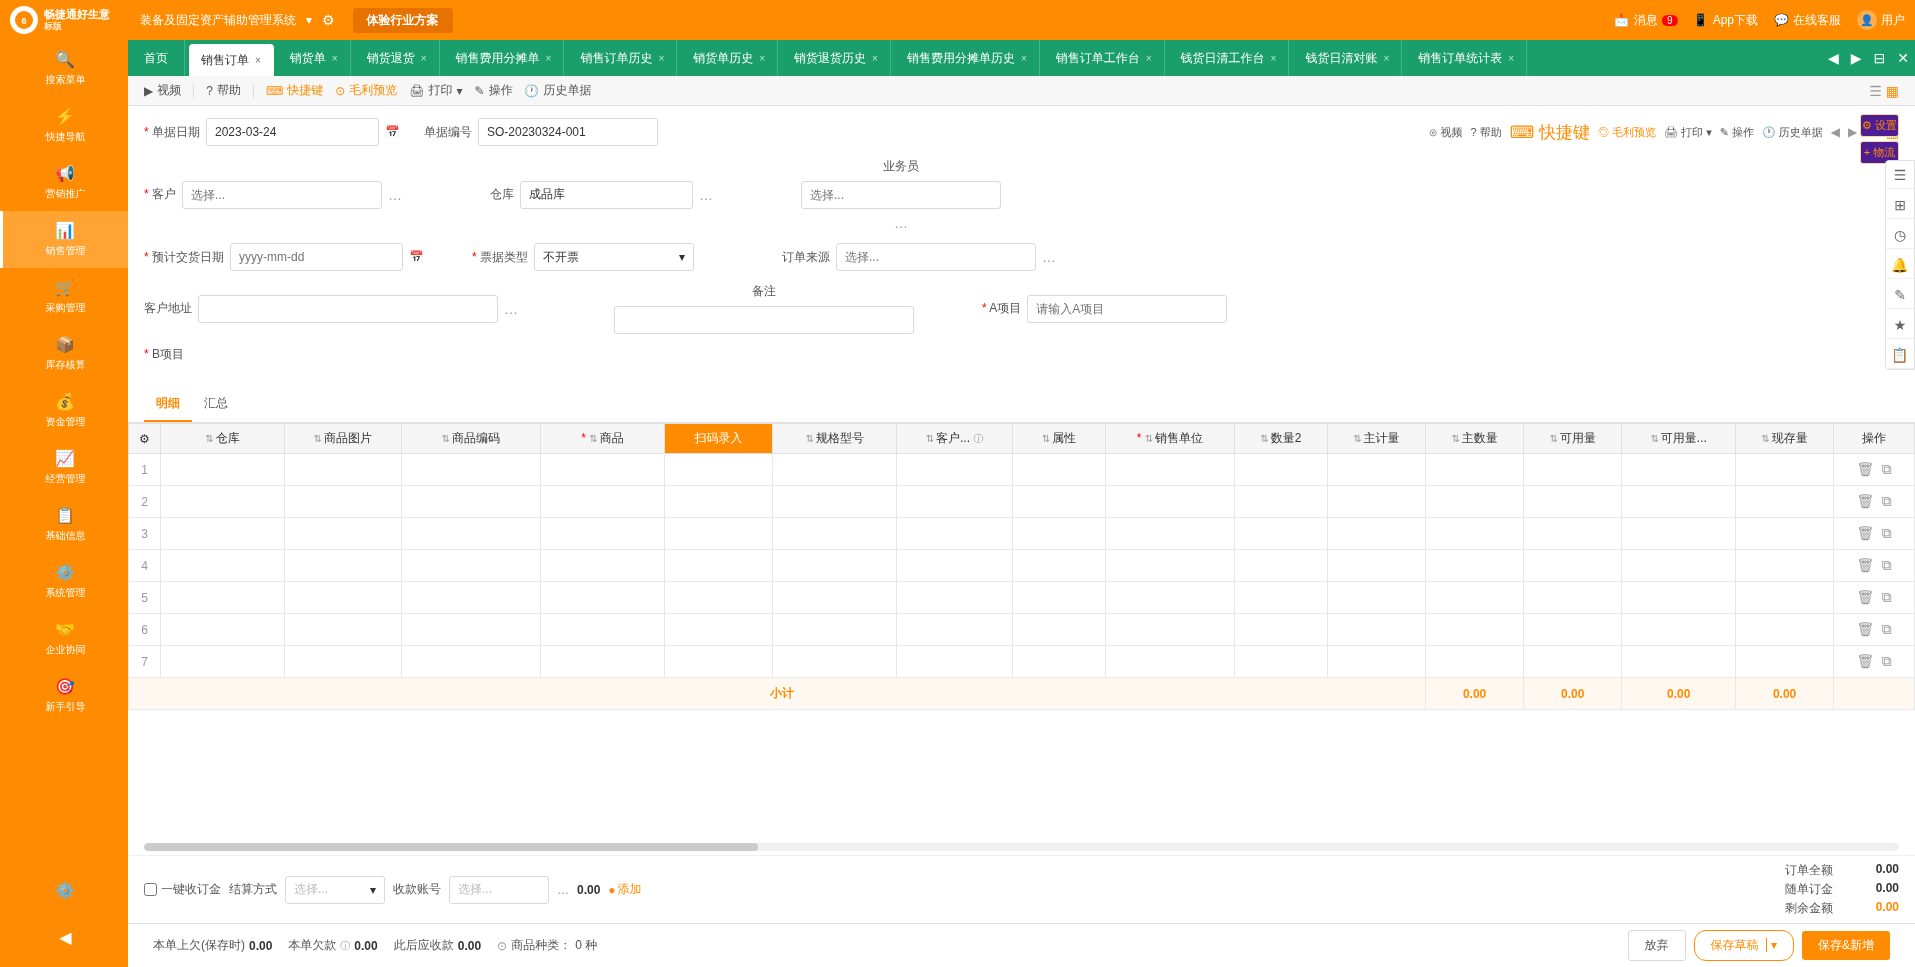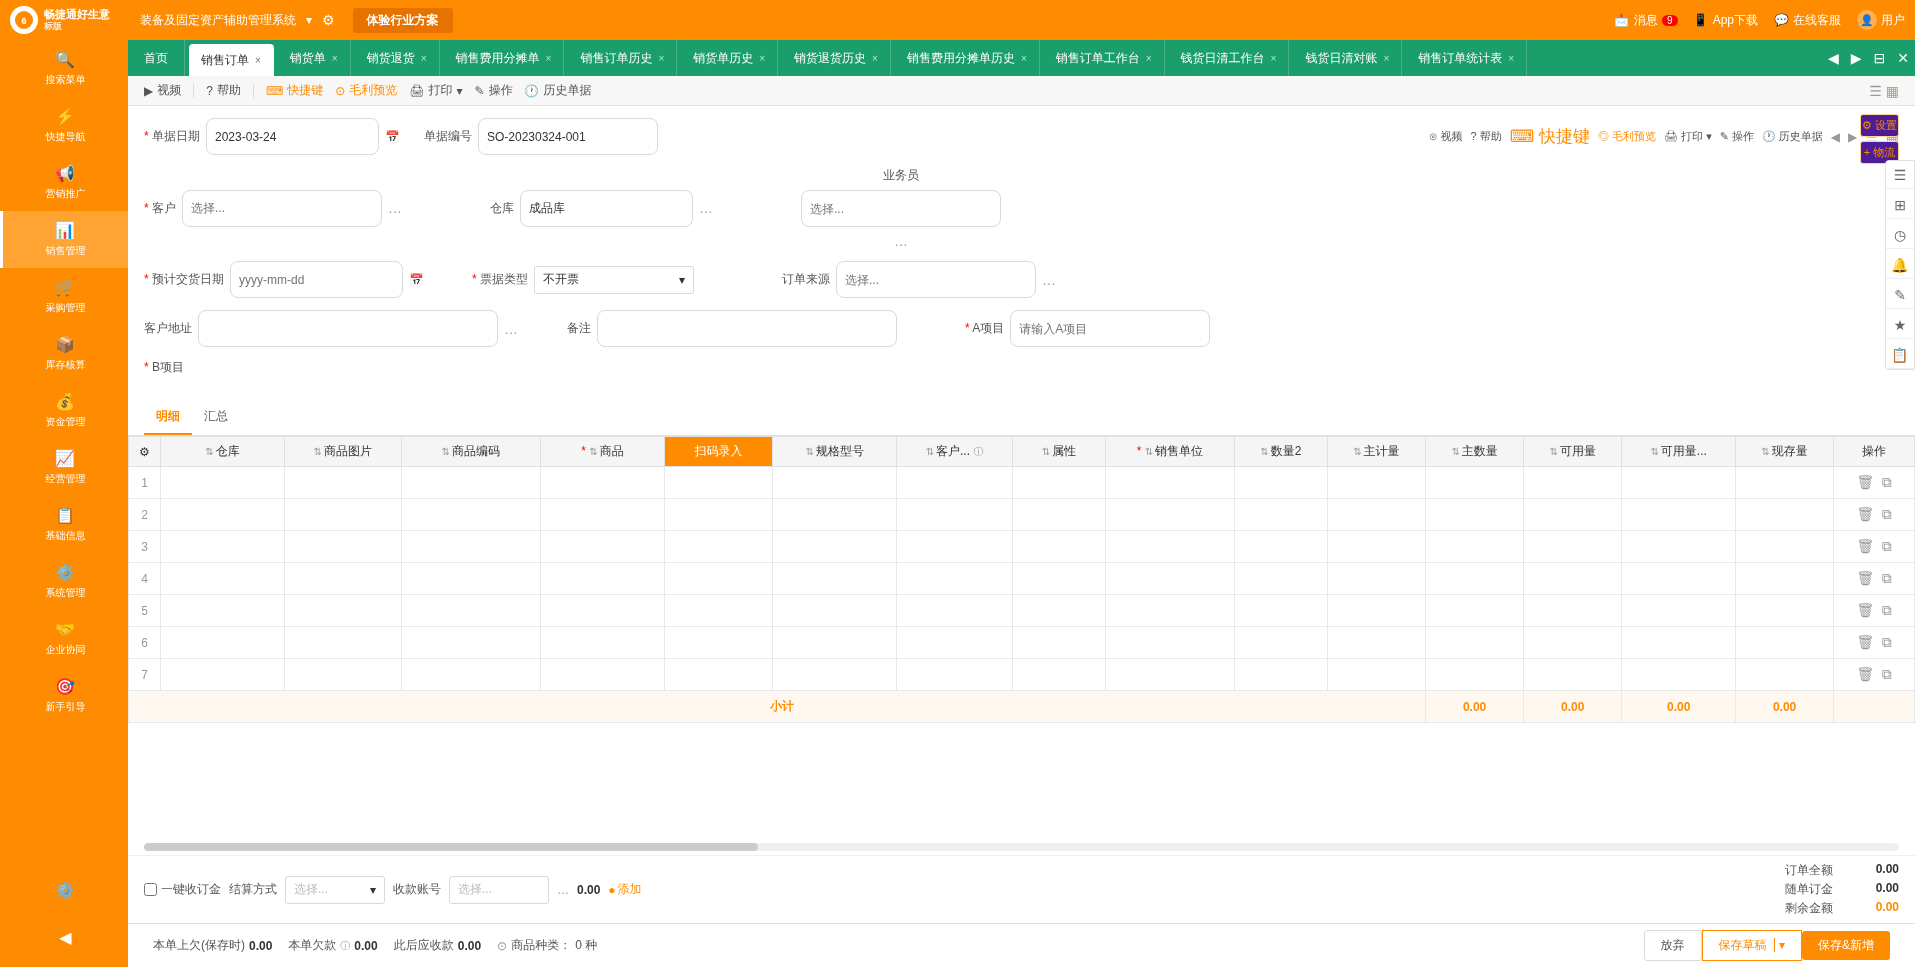--- a/index.html
+++ b/index.html
@@ -48,7 +48,7 @@
     .form-field { display: flex; align-items: center; gap: 6px; }
     .form-label { color: #555; font-size: 12px; white-space: nowrap; }
     .form-label.required::before { content: '* '; color: #f00; }
-    .form-input { border: 1px solid #d9d9d9; border-radius: 8px; padding: 4px 8px; font-size: 12px; color: #333; background: #fff; min-width: 120px; height: 37px; }
+    .form-input { border: 1px solid #d9d9d9; border-radius: 3px; padding: 4px 8px; font-size: 12px; color: #333; background: #fff; min-width: 120px; height: 28px; }
     .form-input-lg { min-width: 200px; }
     .form-input-date { min-width: 130px; }
     .ellipsis-btn { color: #999; cursor: pointer; font-size: 14px; }

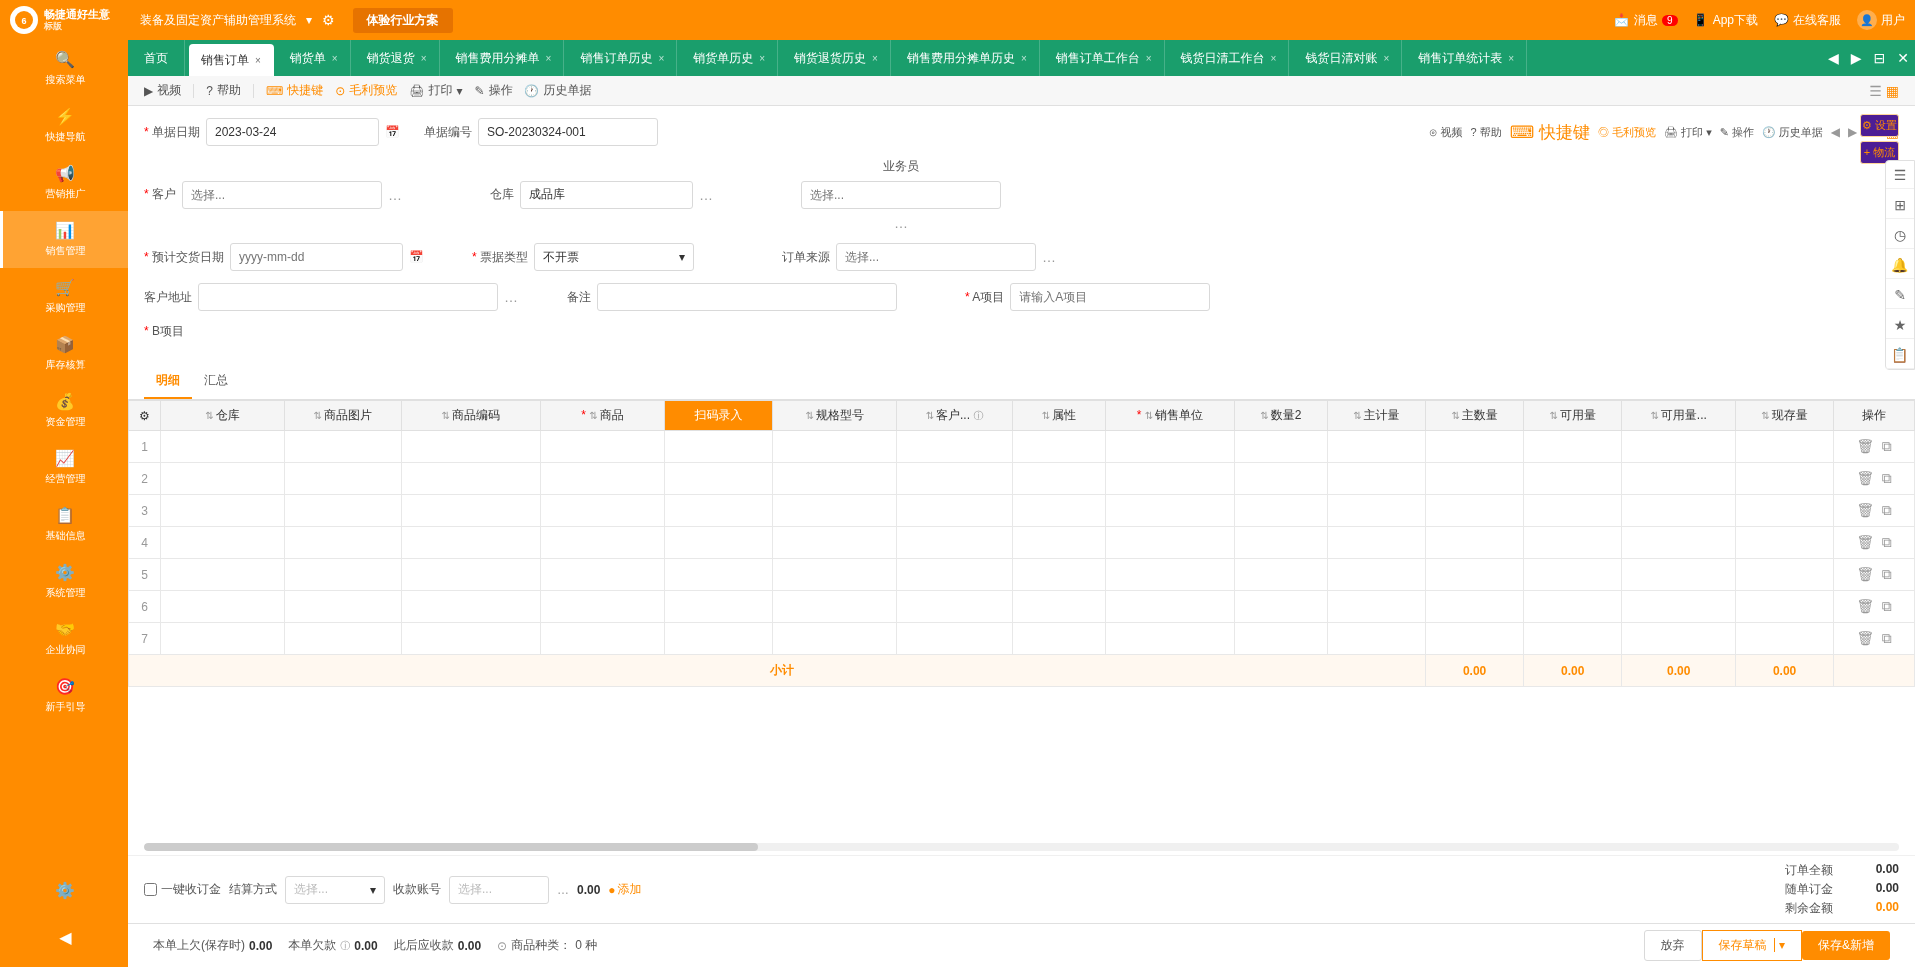--- a/index.html
+++ b/index.html
@@ -399,7 +399,7 @@
                 <input class="form-input" style="min-width: 300px;" type="text">
                 <span class="ellipsis-btn">…</span>
               </div>
-              <div class="form-field" style="margin-left:41px;">
+              <div class="form-field" style="margin-left:88px;flex-direction:column;">
                 <span class="form-label">备注</span>
                 <input class="form-input" style="min-width: 300px;" type="text">
               </div>

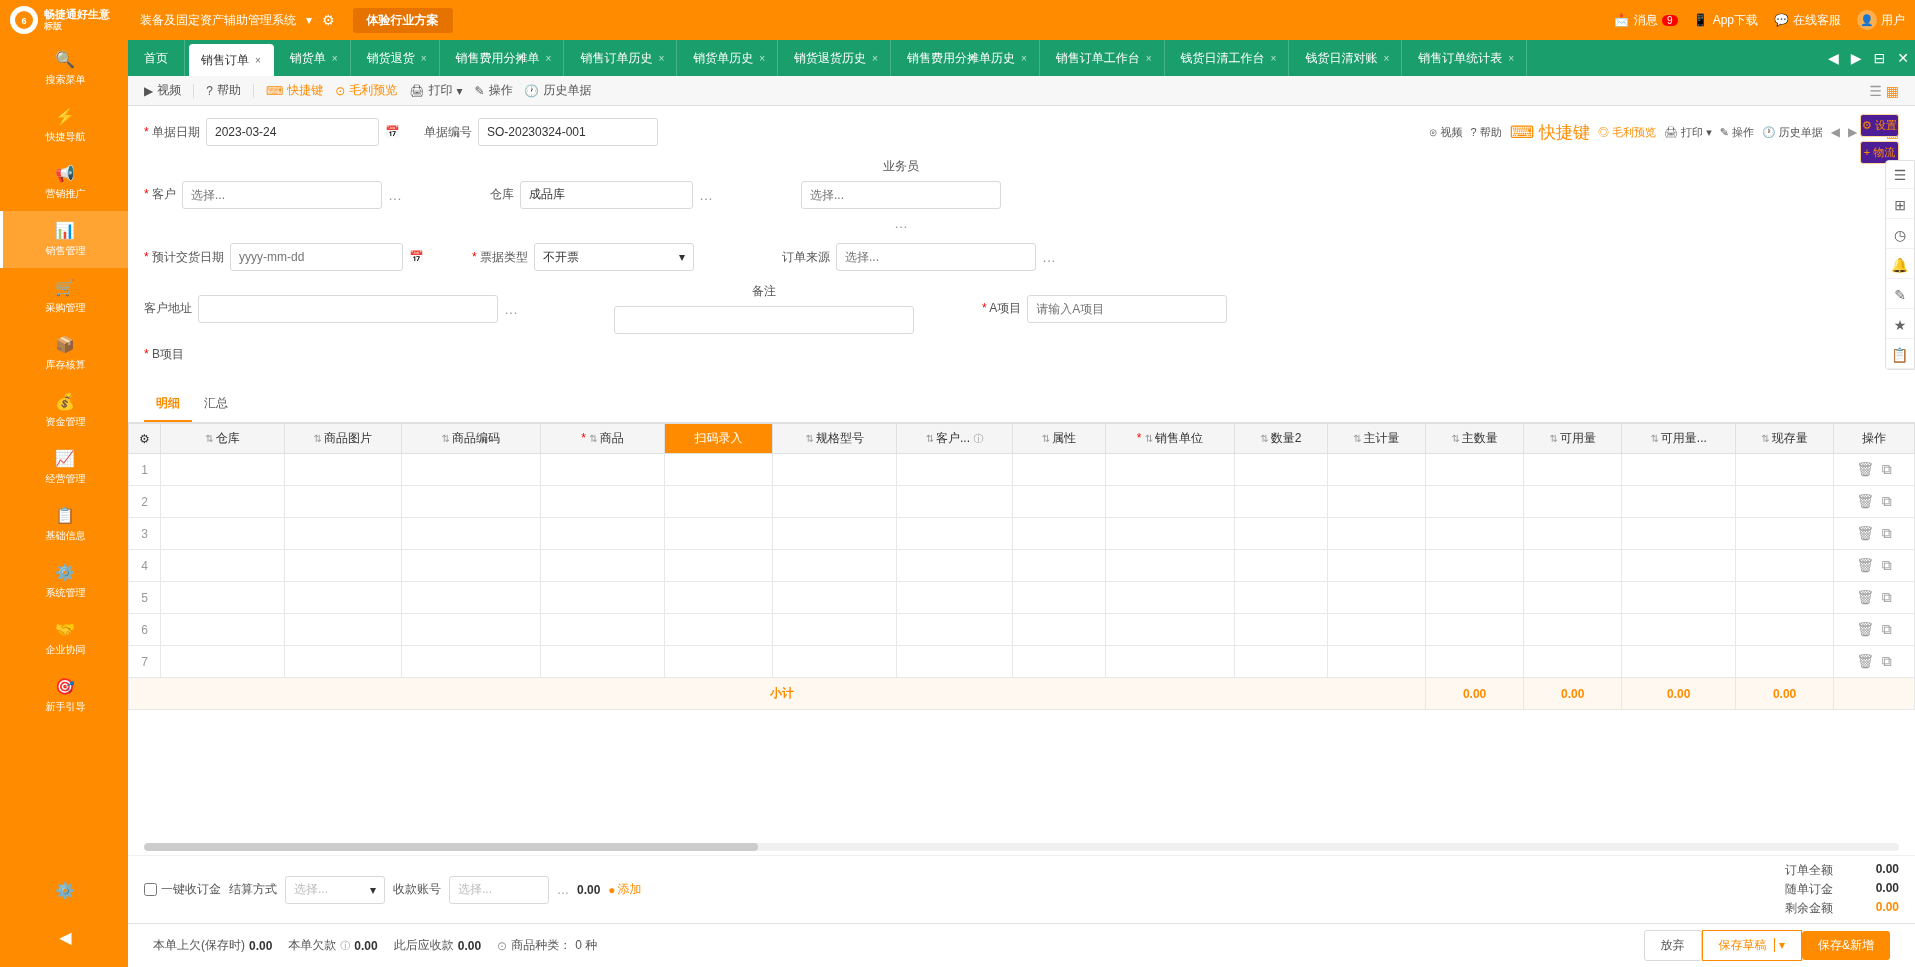--- a/index.html
+++ b/index.html
@@ -76,7 +76,7 @@
     .bottom-bar { background: #fff; border-top: 1px solid #e0e0e0; padding: 6px 25px; display: flex; align-items: center; gap: 16px; flex-shrink: 0; }
     .bottom-info { display: flex; align-items: center; gap: 4px; font-size: 12px; color: #555; }
     .bottom-info-val { color: #333; font-weight: bold; }
-    .bottom-actions { margin-left: auto; display: flex; align-items: center; }
+    .bottom-actions { margin-left: auto; display: flex; align-items: center; gap: 8px; }
     .btn-discard { border: 1px solid #d9d9d9; background: #fff; color: #555; padding: 6px 16px; border-radius: 3px; cursor: pointer; font-size: 12px; }
     .btn-save-draft { border: 1px solid #ff8c00; background: #fff; color: #ff8c00; padding: 6px 16px; border-radius: 0; cursor: pointer; font-size: 12px; }
     .btn-save-new { background: #ff8c00; border: none; color: #fff; padding: 6px 16px; border-radius: 3px; cursor: pointer; font-size: 12px; }

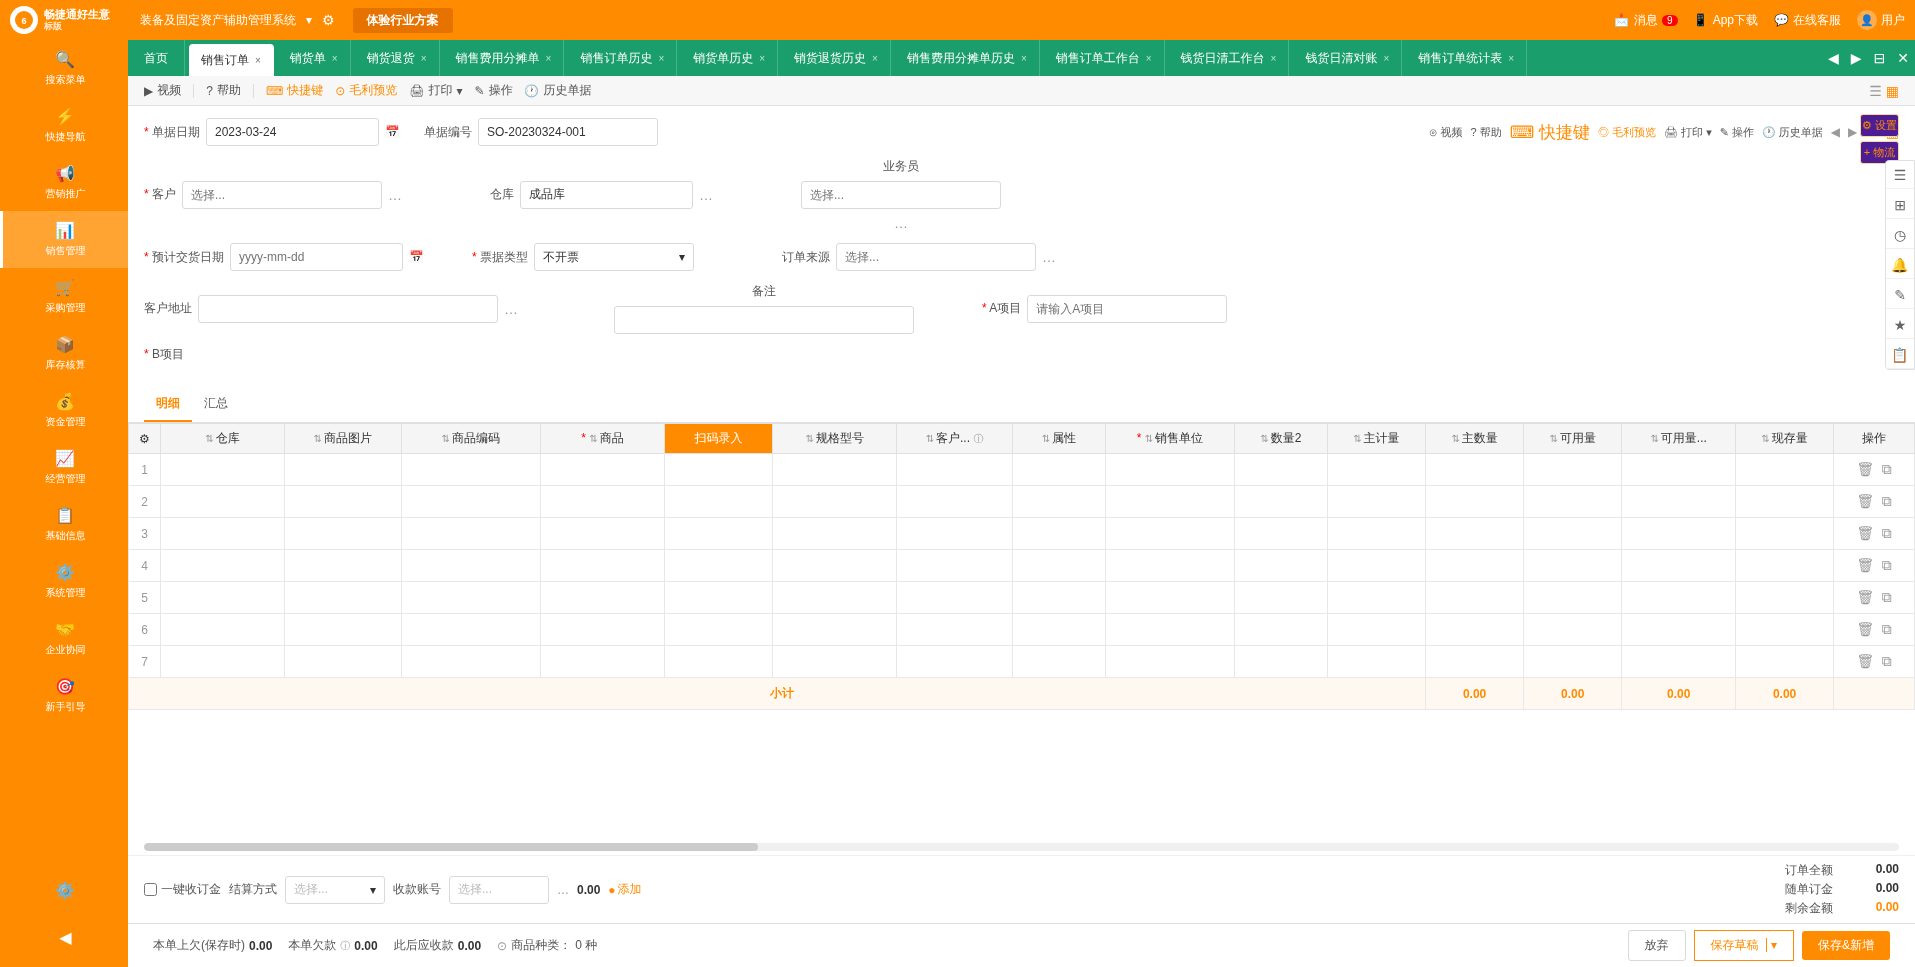--- a/index.html
+++ b/index.html
@@ -78,7 +78,7 @@
     .bottom-info-val { color: #333; font-weight: bold; }
     .bottom-actions { margin-left: auto; display: flex; align-items: center; gap: 8px; }
     .btn-discard { border: 1px solid #d9d9d9; background: #fff; color: #555; padding: 6px 16px; border-radius: 3px; cursor: pointer; font-size: 12px; }
-    .btn-save-draft { border: 1px solid #ff8c00; background: #fff; color: #ff8c00; padding: 6px 16px; border-radius: 0; cursor: pointer; font-size: 12px; }
+    .btn-save-draft { border: 1px solid #ff8c00; background: #fff; color: #ff8c00; padding: 6px 16px; border-radius: 12px; cursor: pointer; font-size: 12px; }
     .btn-save-new { background: #ff8c00; border: none; color: #fff; padding: 6px 16px; border-radius: 3px; cursor: pointer; font-size: 12px; }
     .product-count { display: flex; align-items: center; gap: 4px; font-size: 12px; color: #555; }
 

